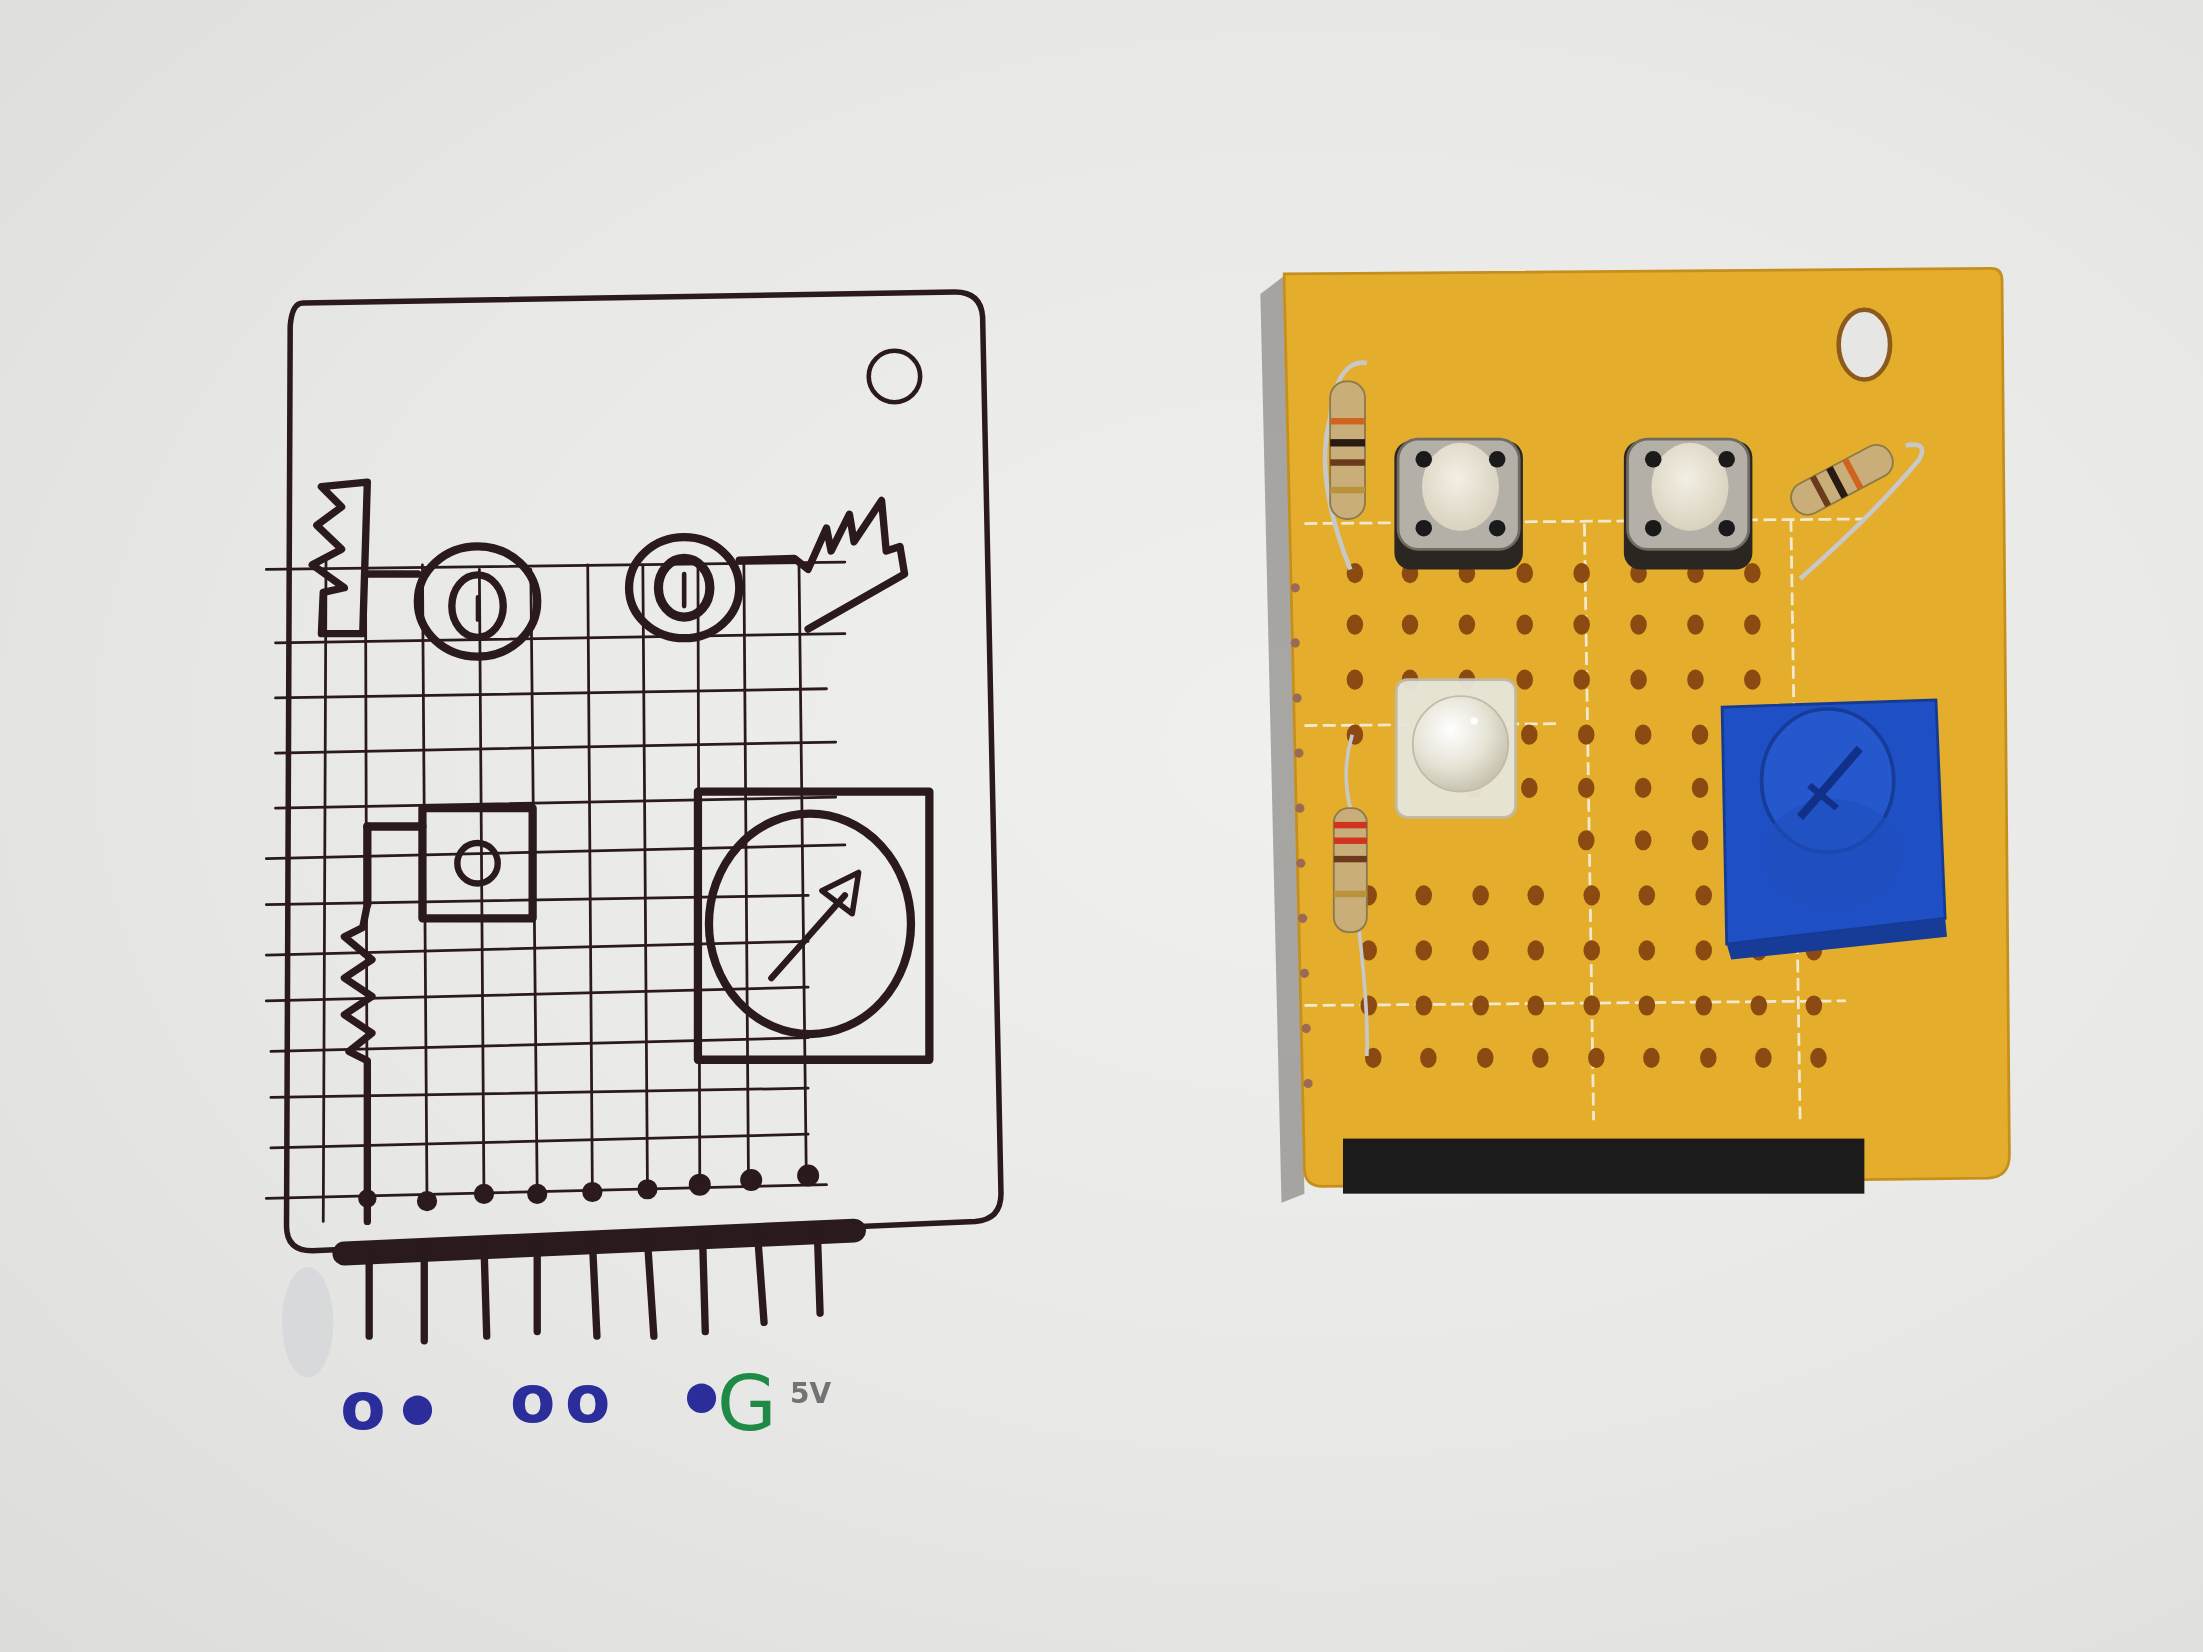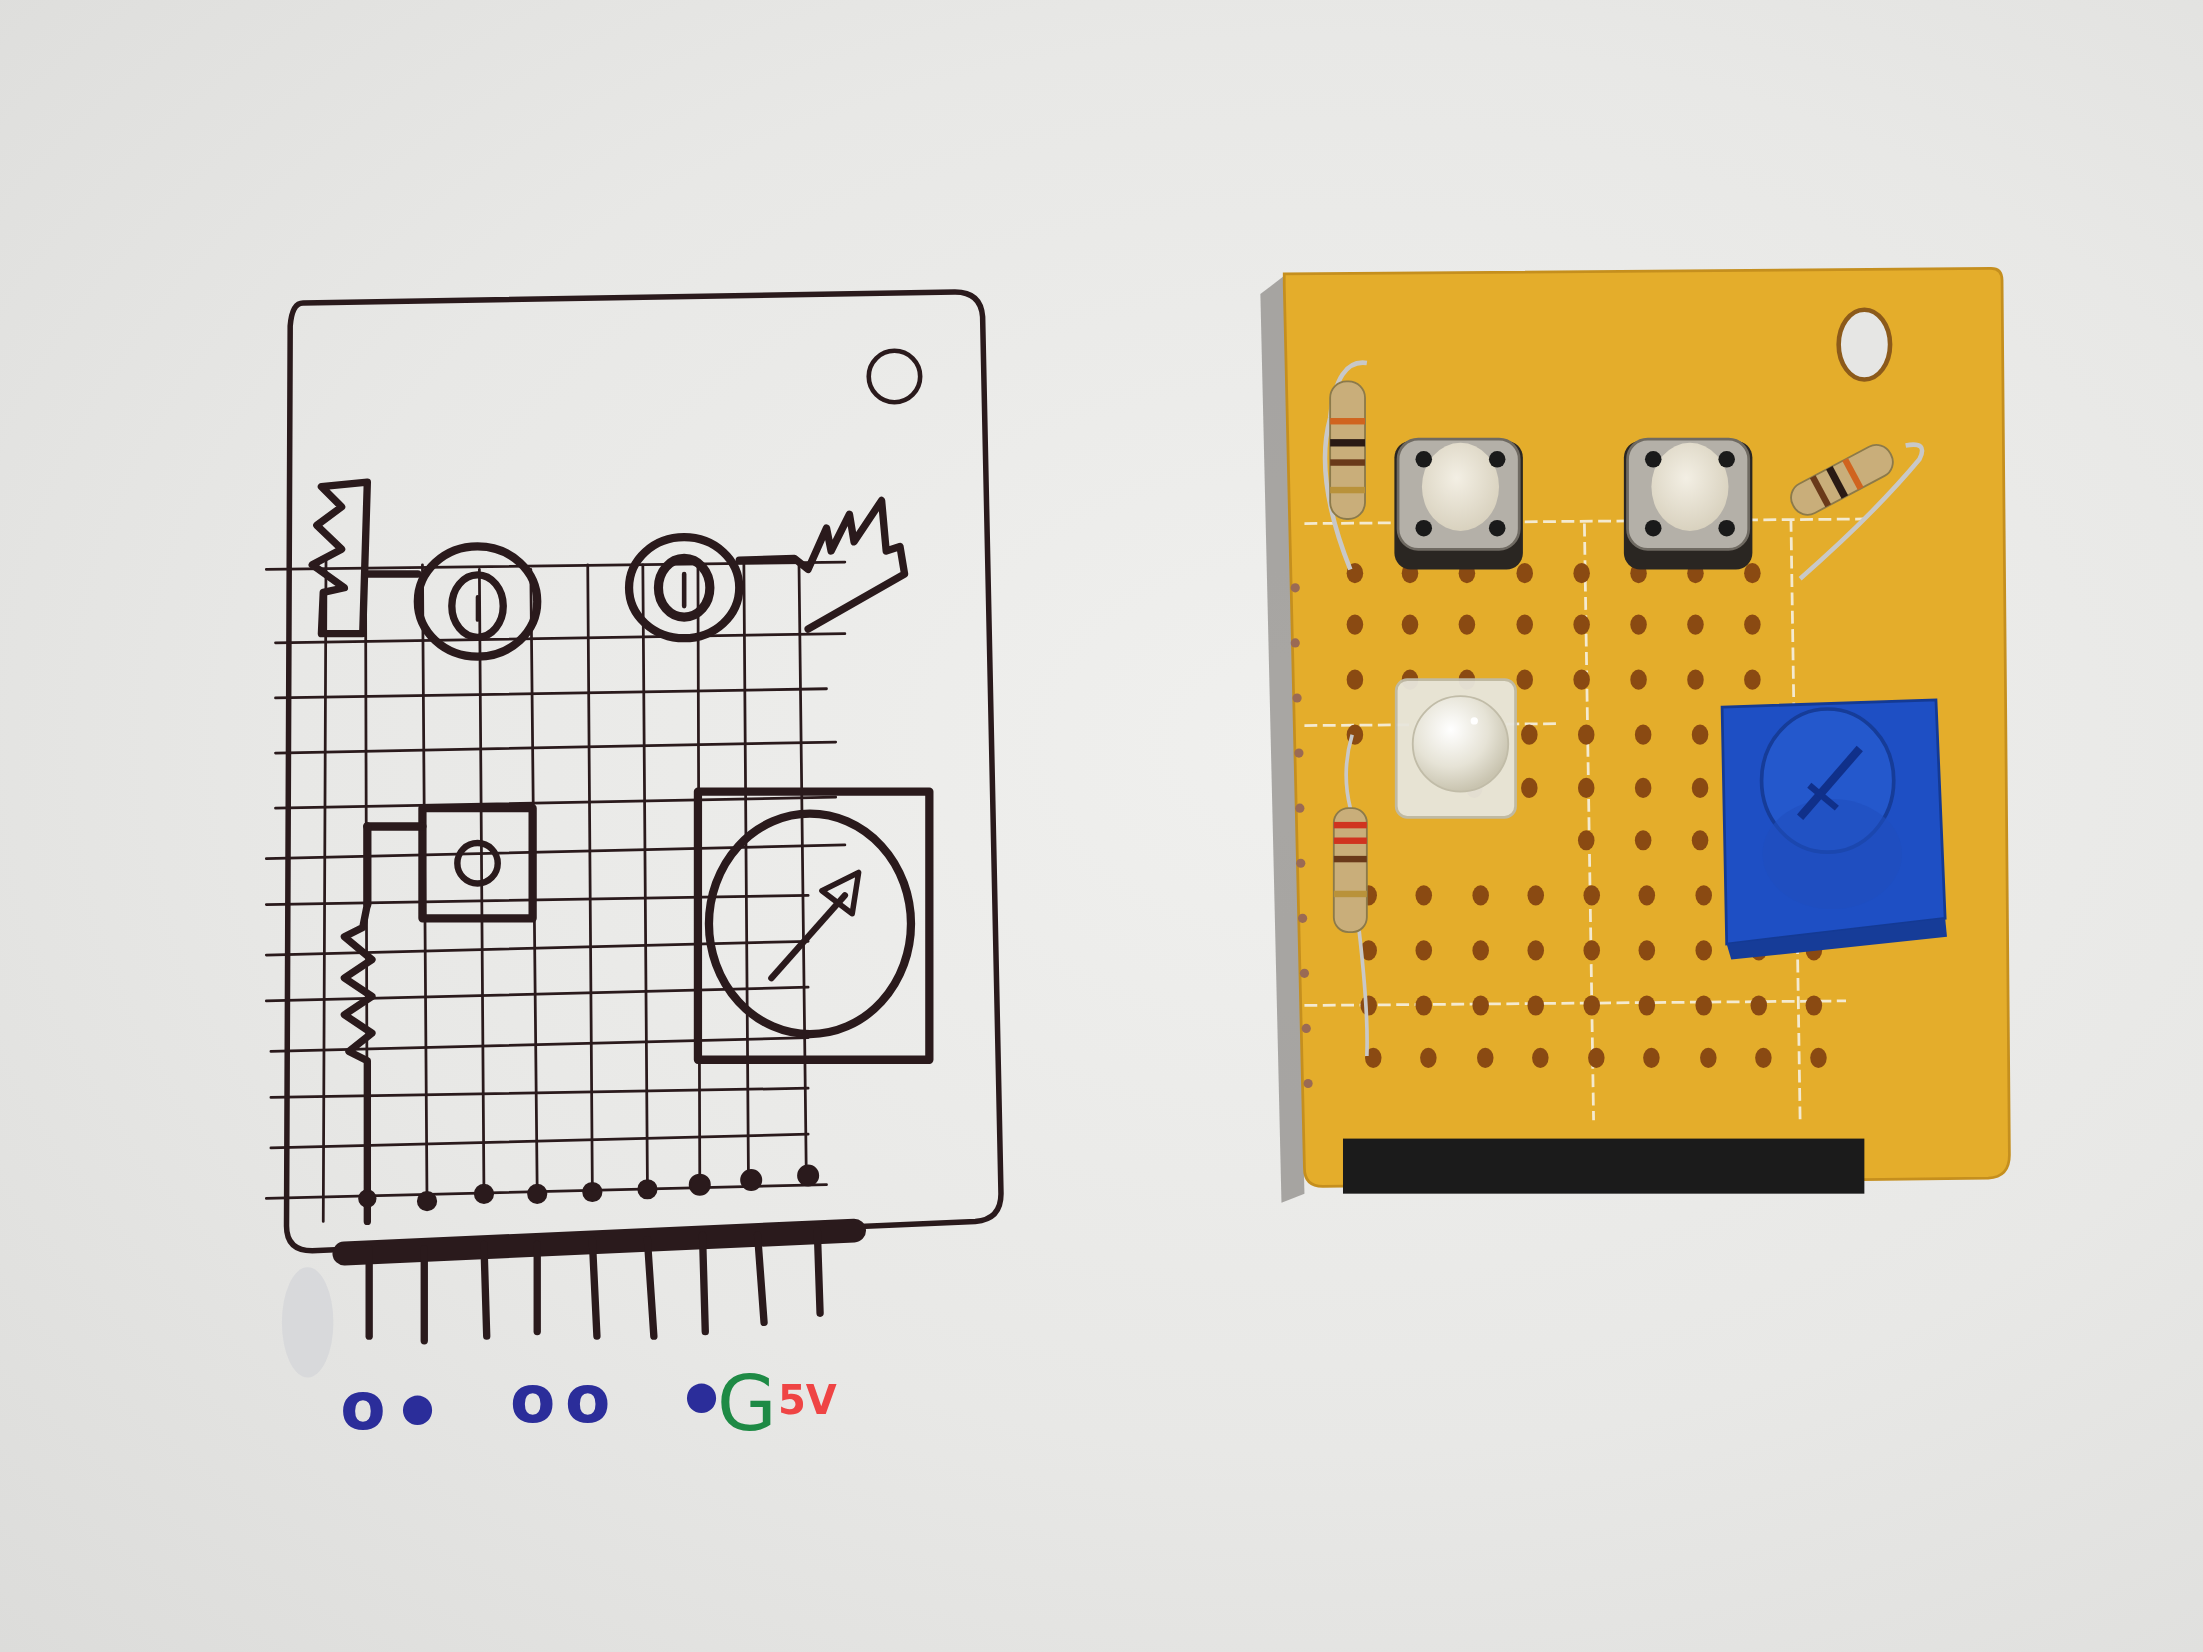--- a/index.html
+++ b/index.html
@@ -113,7 +113,7 @@
   <span class="caption" style="left:234px;top:-7.3px;font-size:66px;color:#2b2d9a;">o</span>
   <span class="caption" style="left:344px;top:-16.5px;font-size:83px;color:#2b2d9a;">•</span>
   <span class="caption" style="left:386px;top:-9.2px;font-size:77px;color:#1e8a45;font-weight:normal;">G</span>
-  <span class="caption" style="left:447px;top:9.2px;font-size:40px;color:#ef4444;">5V</span>
+  <span class="caption" style="left:459px;top:9.2px;font-size:28px;color:#737373;">5V</span>
 </div>
 
 <div class="abs" style="left:1231px;top:0;width:973px;height:1653px;">

